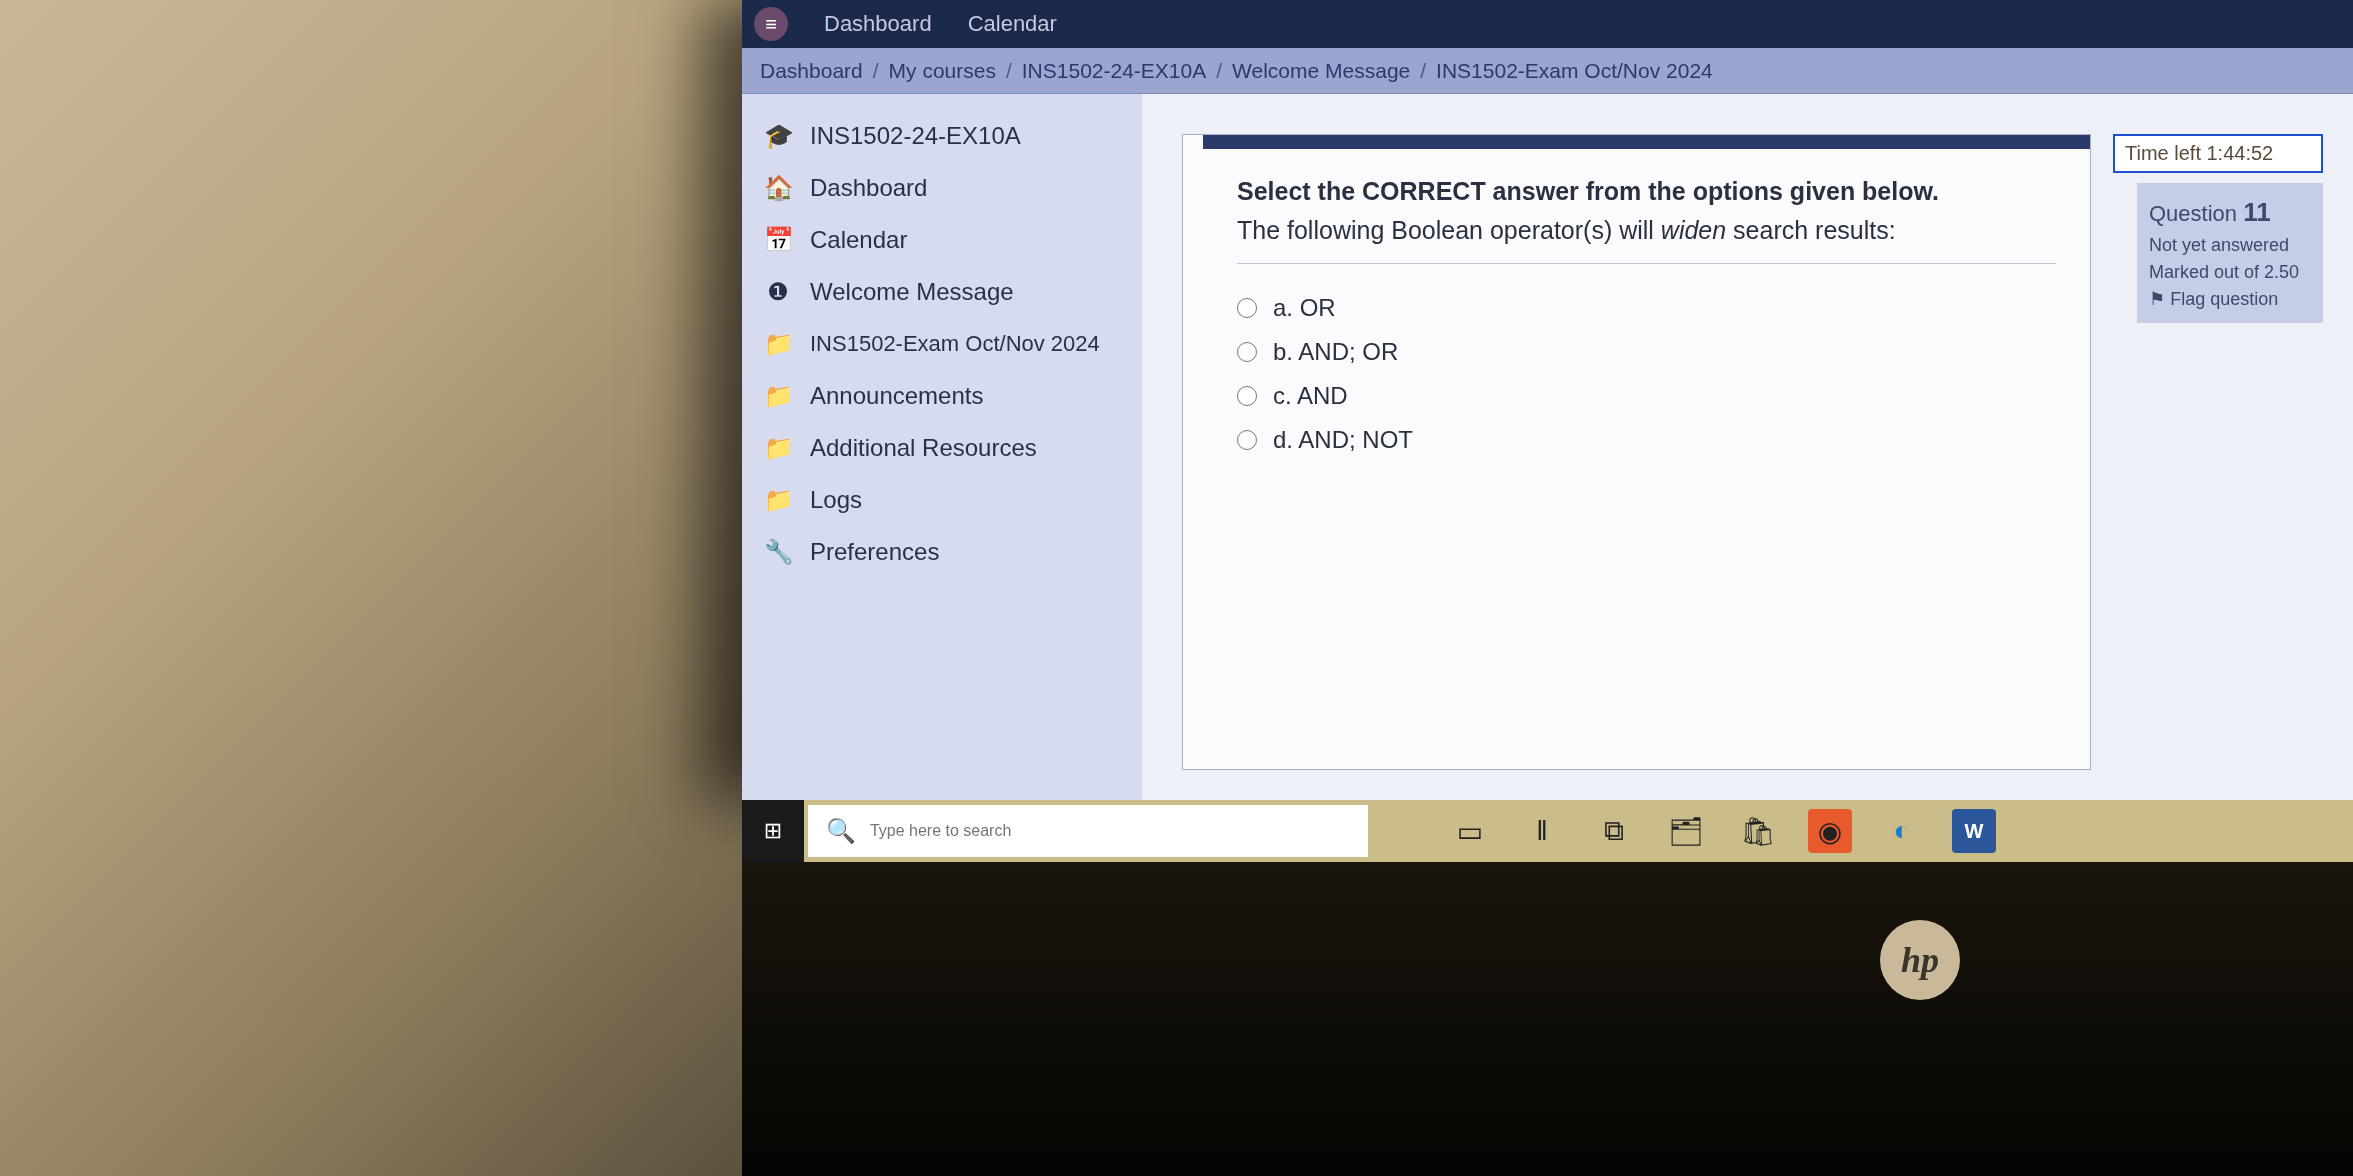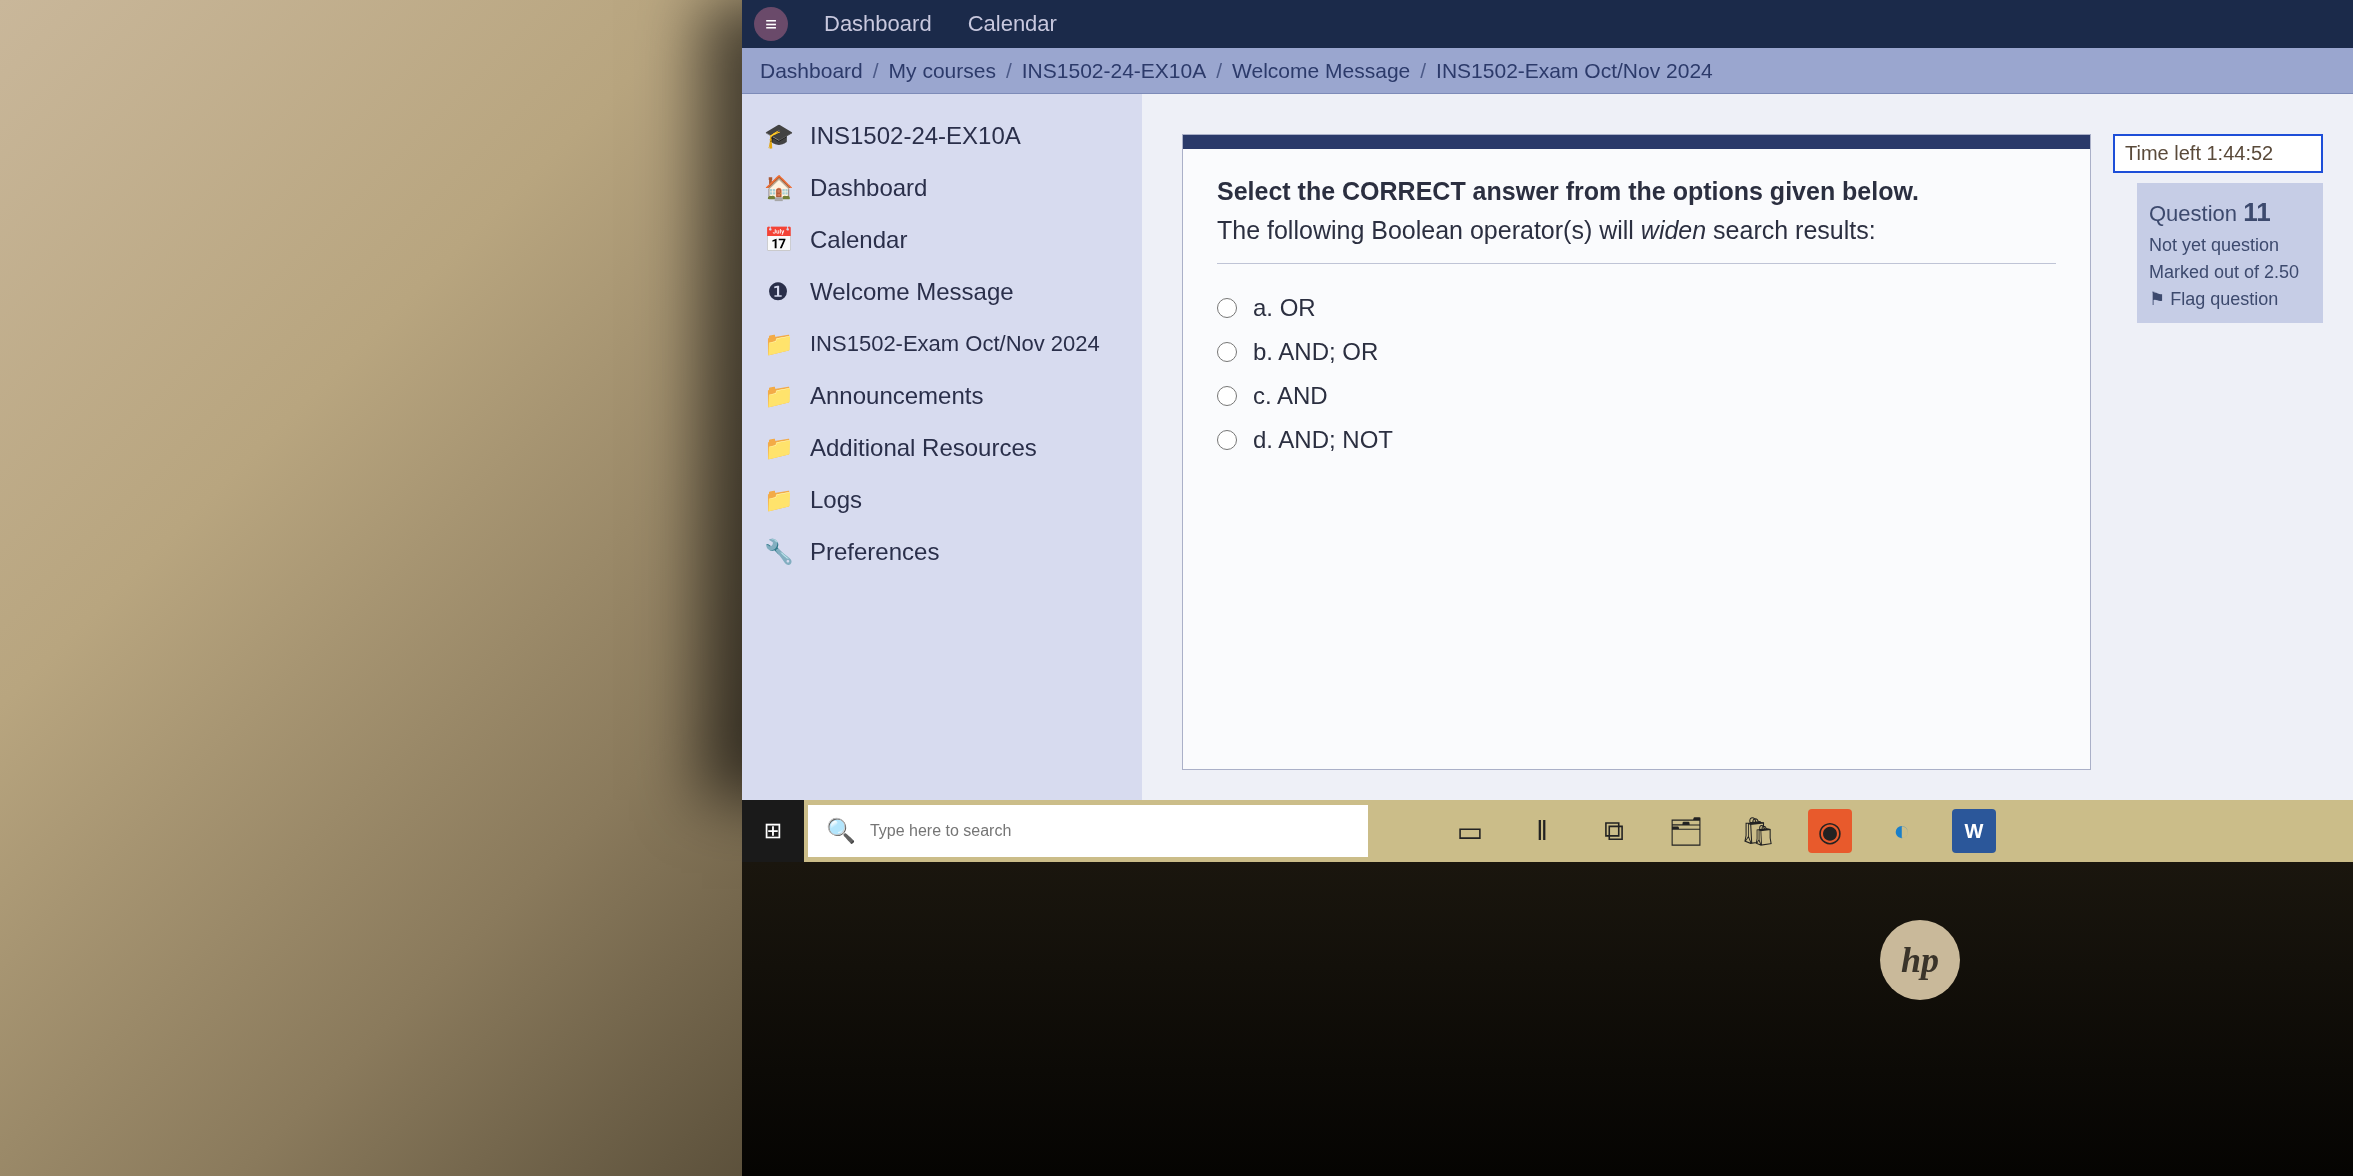--- a/index.html
+++ b/index.html
@@ -111,6 +111,7 @@
     border: 1px solid #aab0c8;
     flex: 1;
     min-width: 0;
+    padding-left: 20px;
   }
   .question-card .topstrip {
     height: 14px;

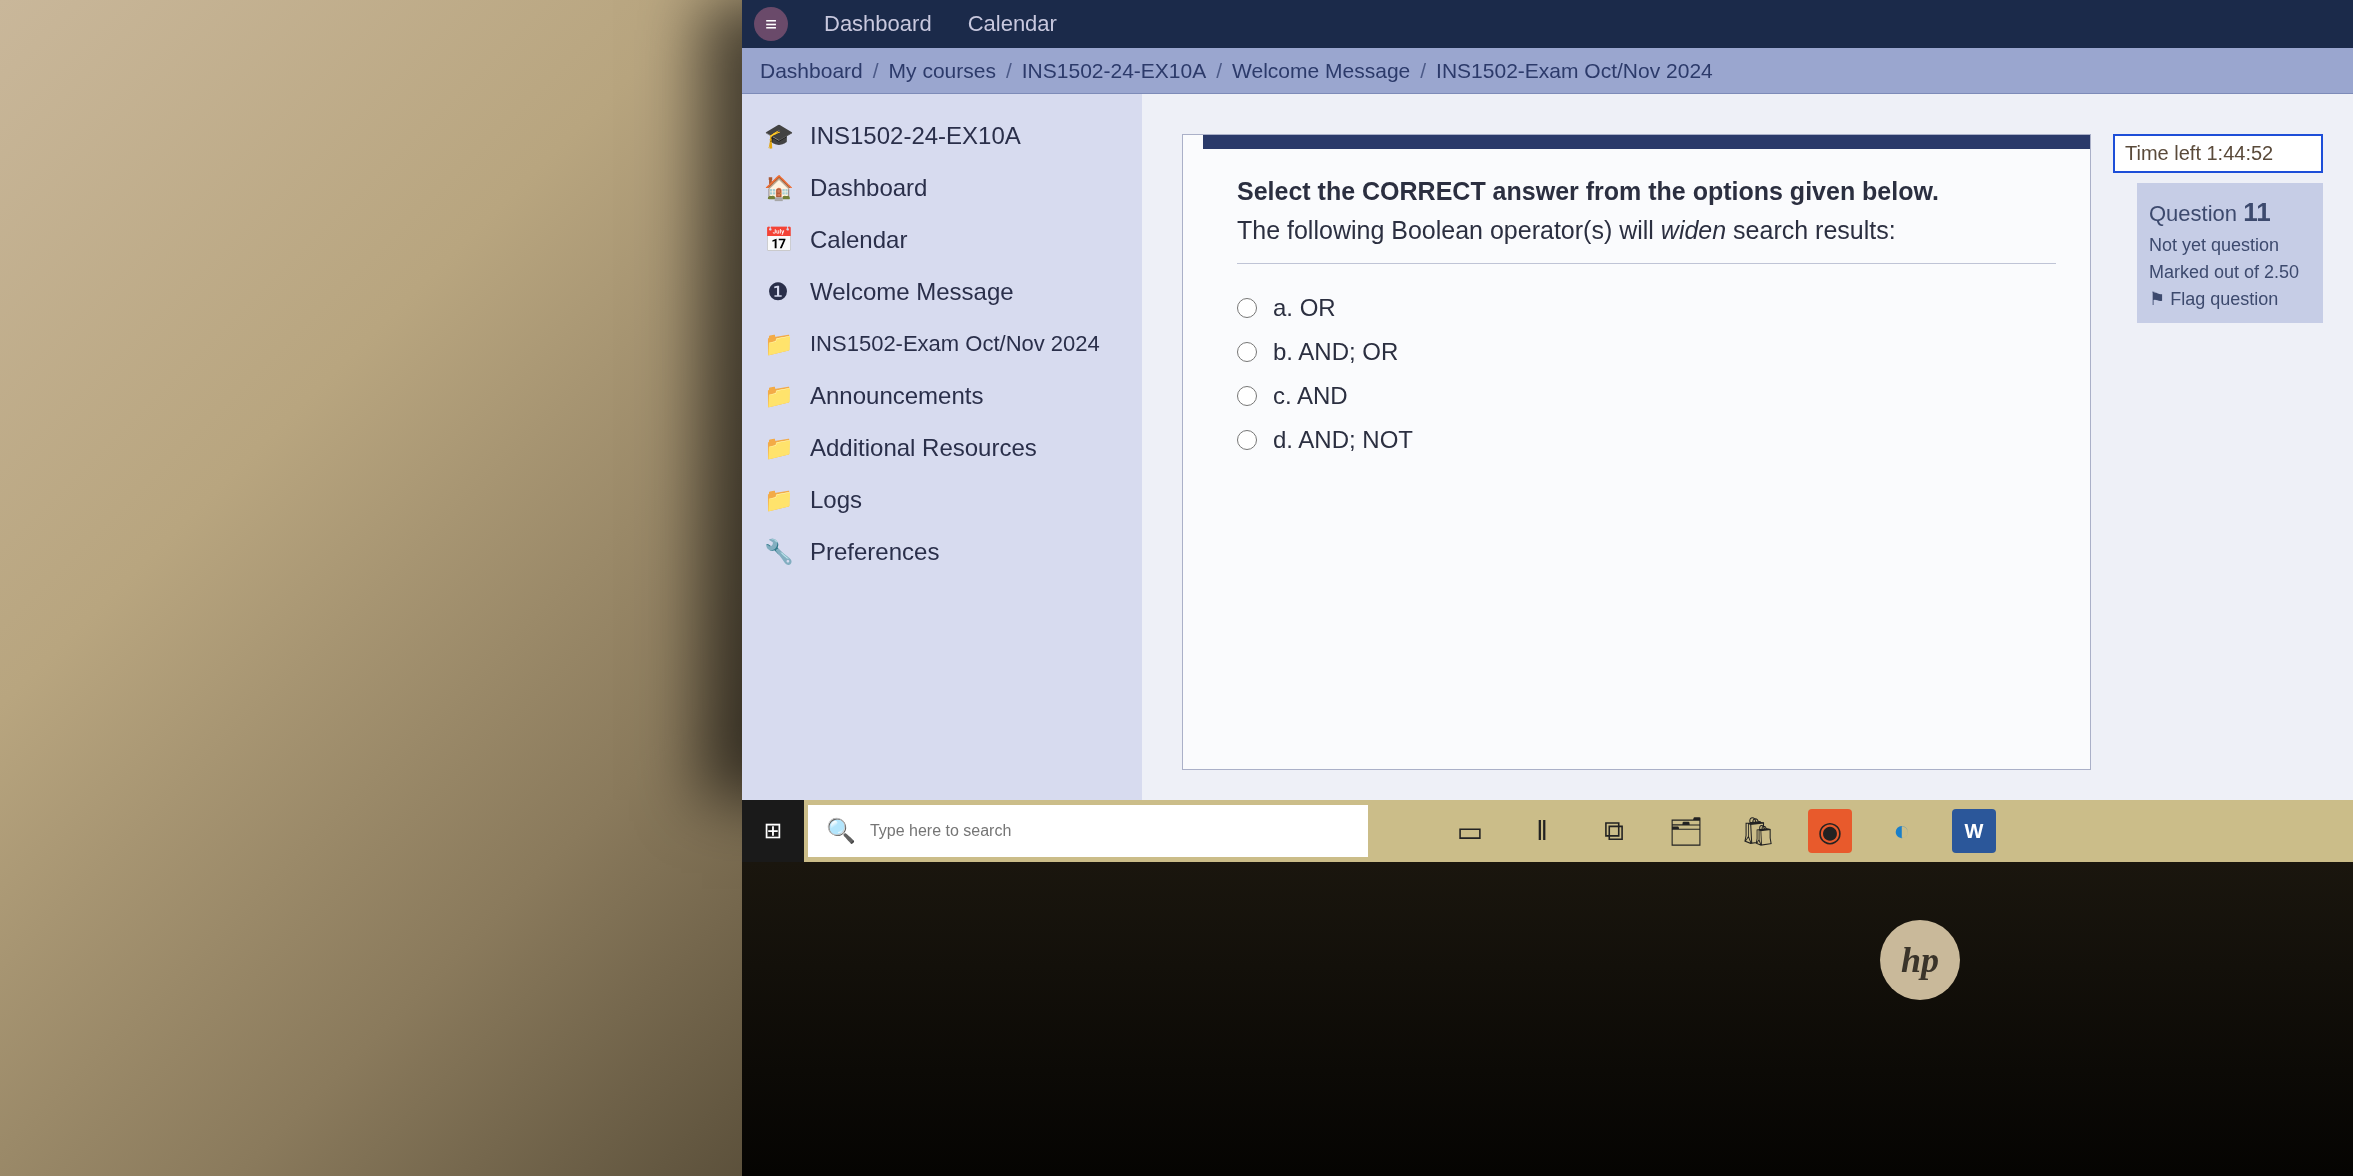--- a/index.html
+++ b/index.html
@@ -341,7 +341,7 @@
             <span>Question</span>
             <b>11</b>
           </div>
-          <div>Not yet question</div>
+          <div>Not yet answered</div>
           <div>Marked out of 2.50</div>
           <div class="flag-row">
             <span>⚑</span>

